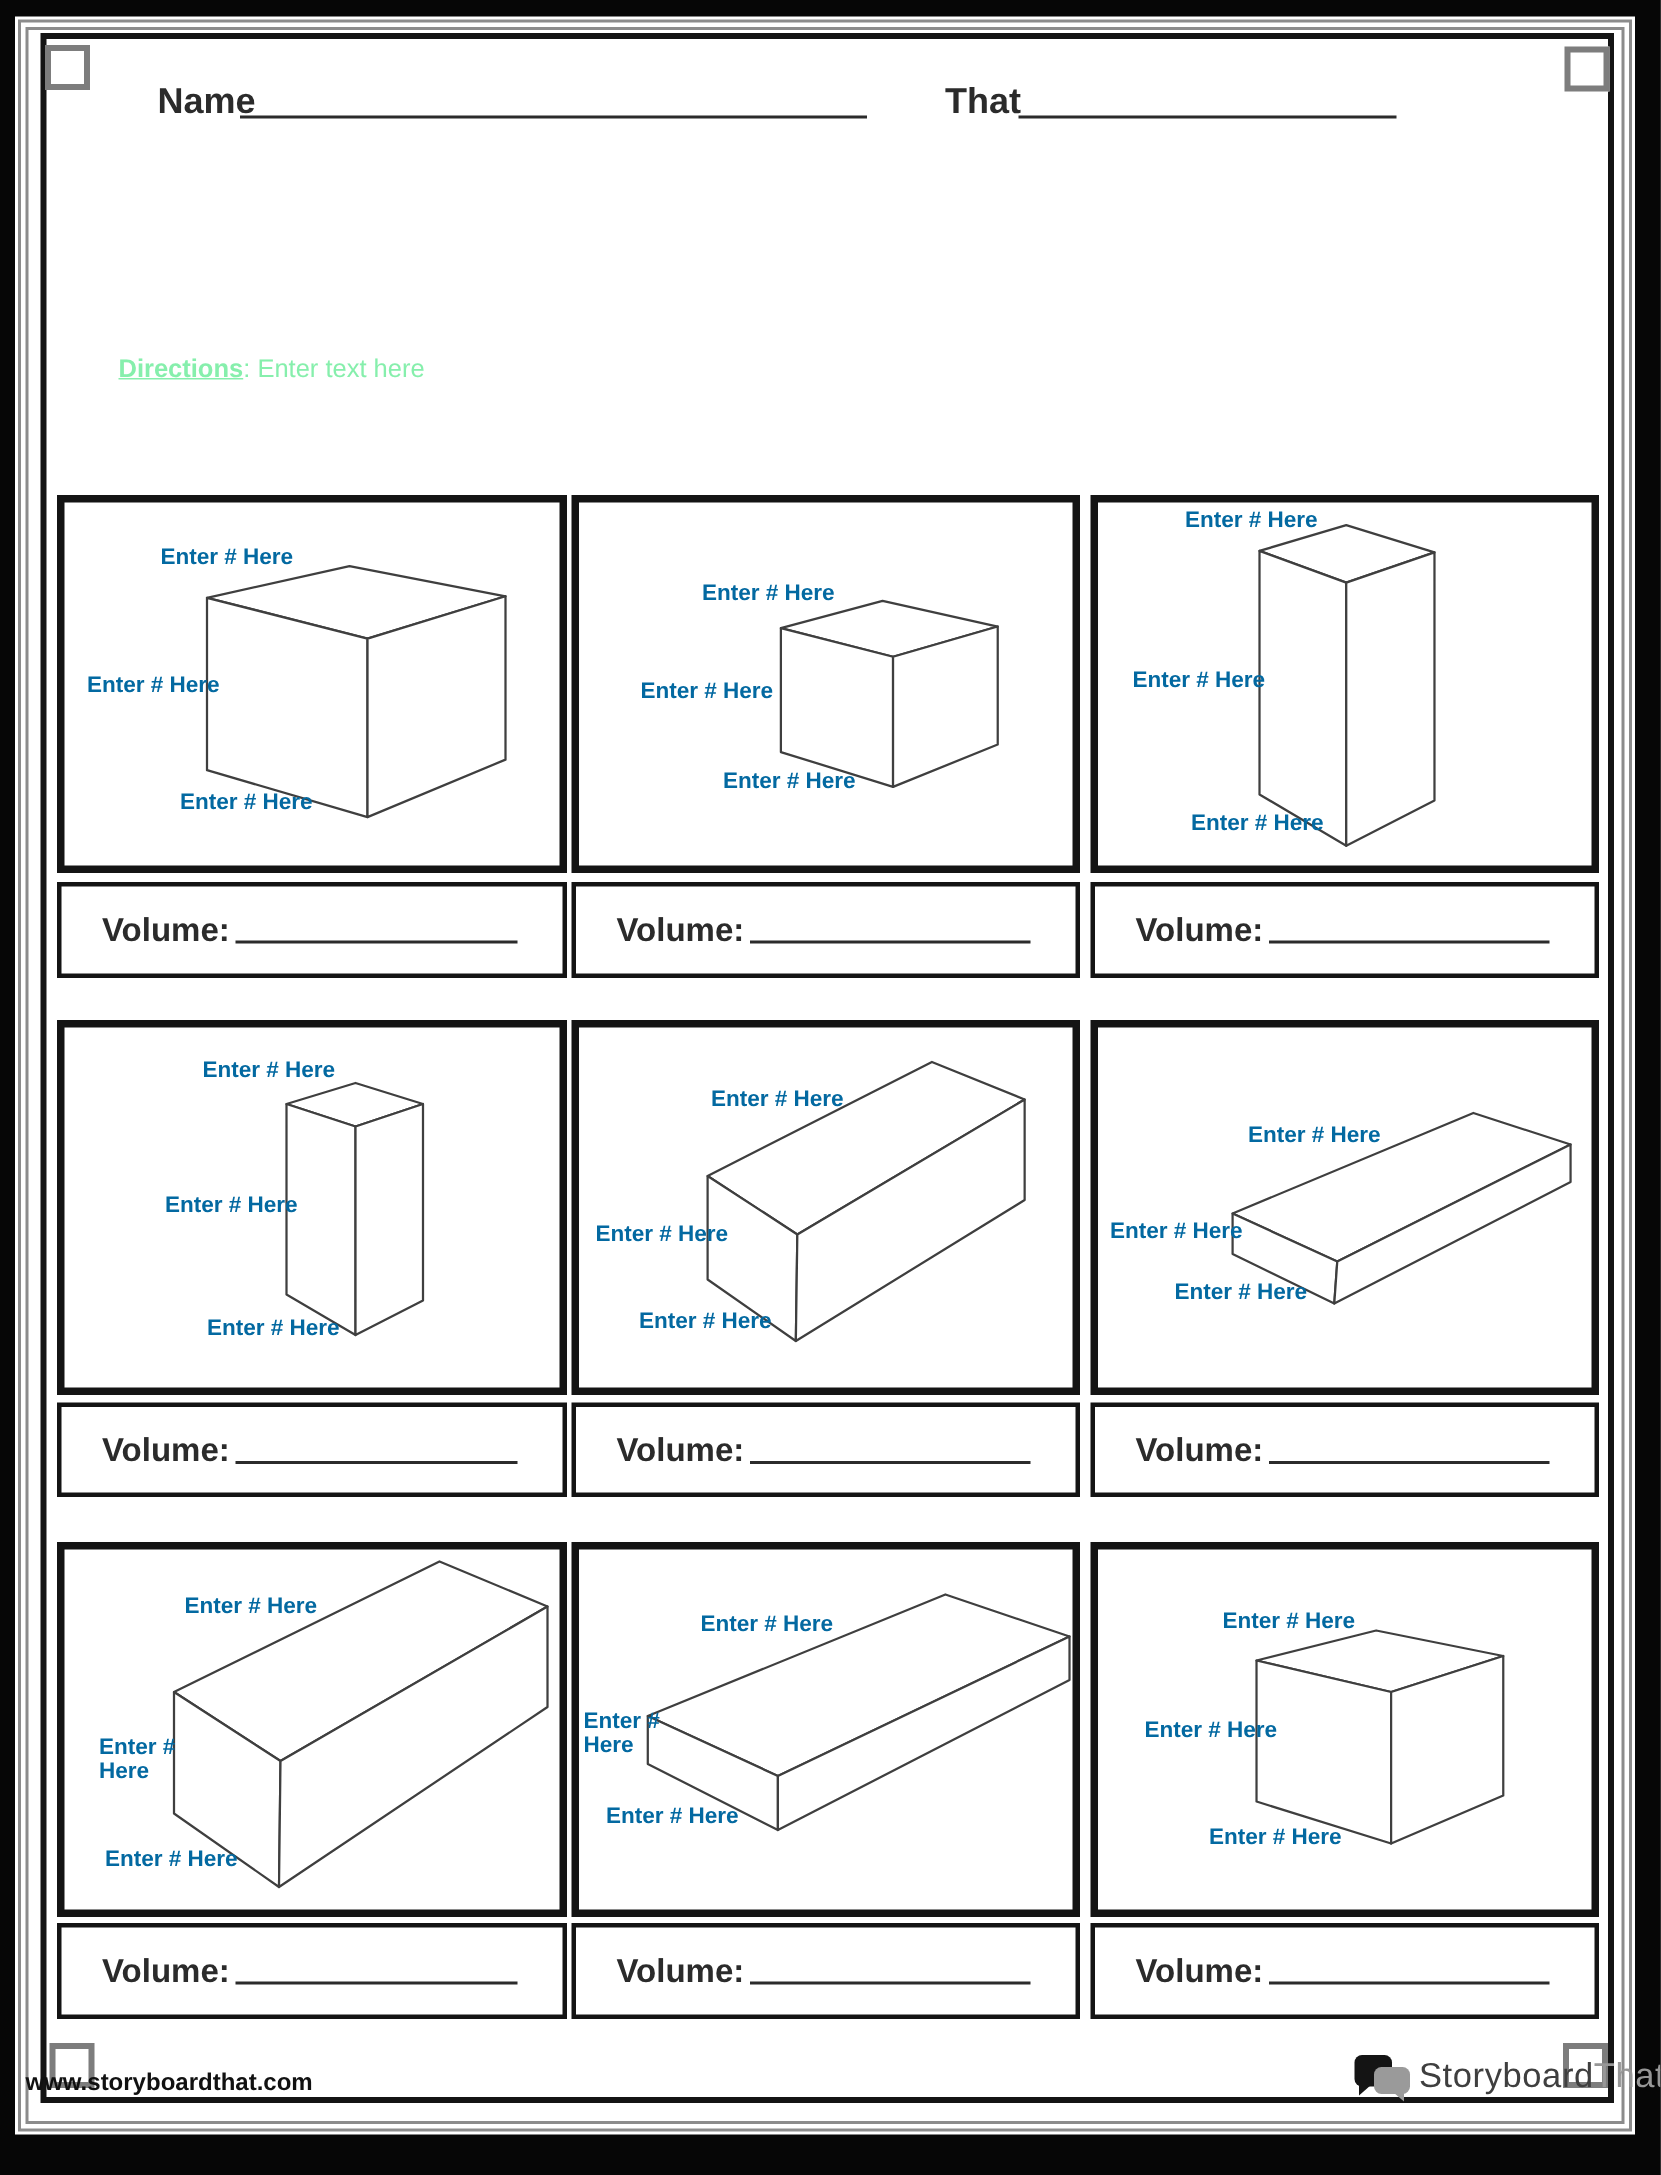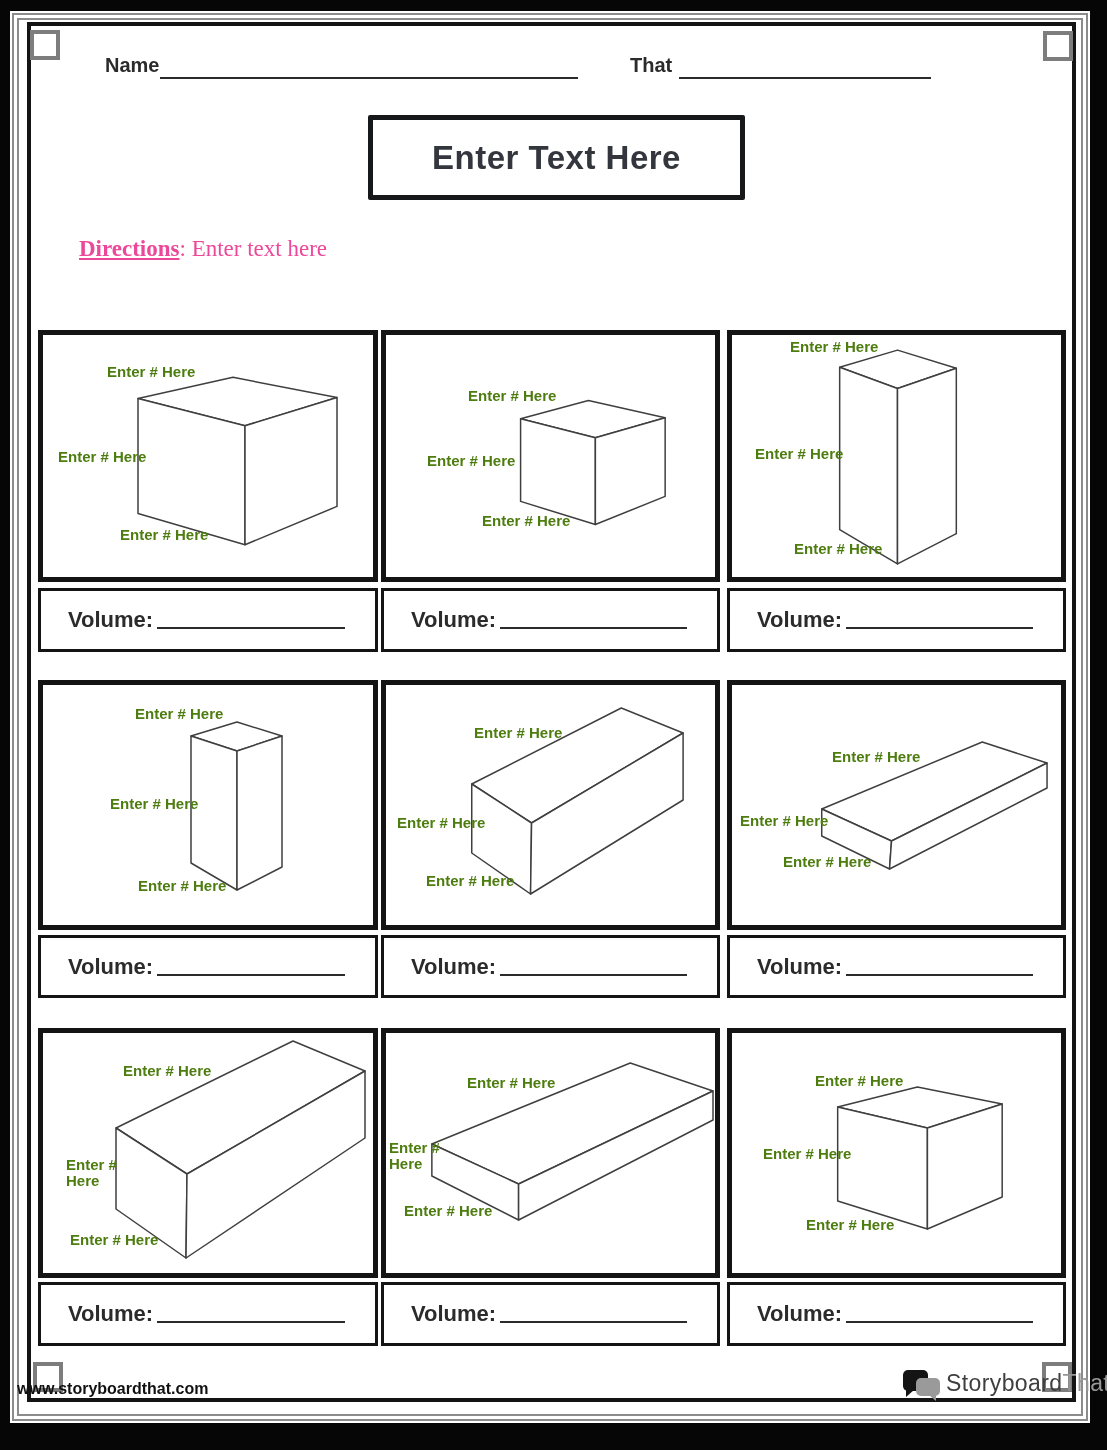--- a/index.html
+++ b/index.html
@@ -10,7 +10,7 @@
   .gray-inner{position:absolute;inset:7px;border:2px solid #8c8c8c;}
   .black-frame{position:absolute;left:17px;top:11px;right:14px;bottom:21px;border:4px solid #141414;background:#fff;}
   .regmark{position:absolute;width:22px;height:22px;border:4px solid #7d7d7d;background:#fff;}
-  .hdr-label{position:absolute;font-size:20px;font-weight:bold;color:#2b2b2b;}
+  .hdr-label{position:absolute;font-size:24px;font-weight:bold;color:#2b2b2b;}
   .hdr-line{position:absolute;border-top:2px solid #2b2b2b;}
   .title-box{position:absolute;left:368px;top:115px;width:367px;height:75px;border:5px solid #17181a;
              border-radius:2px;display:flex;align-items:center;justify-content:center;background:#fff;

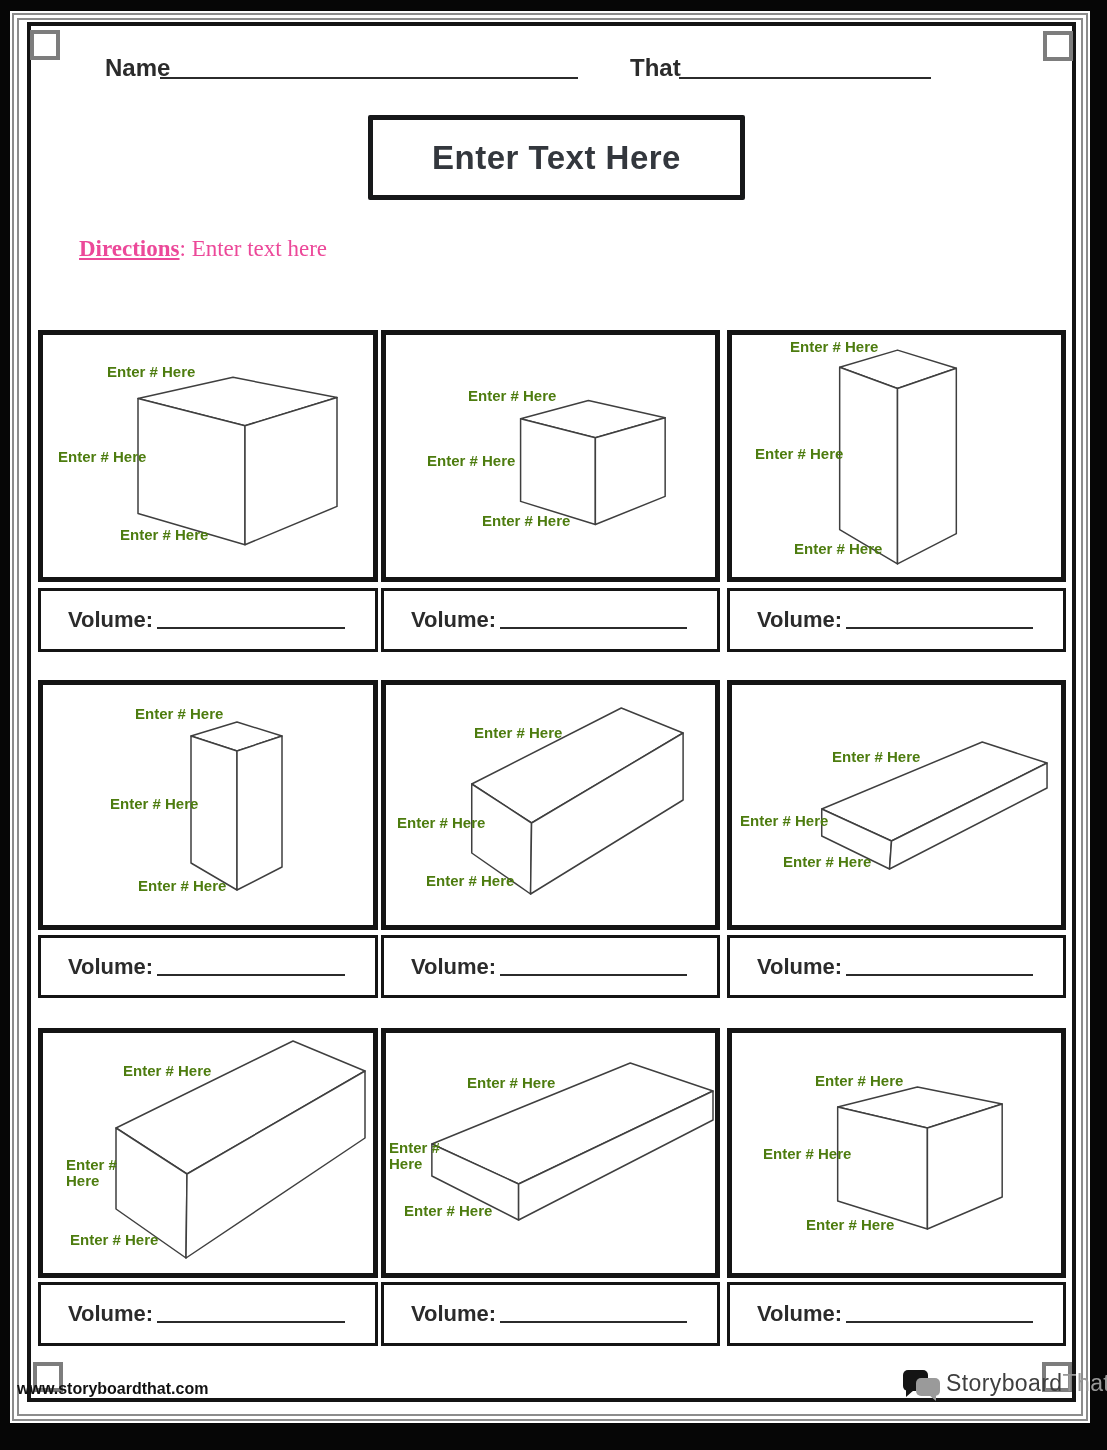--- a/index.html
+++ b/index.html
@@ -59,9 +59,6 @@
   <div class="hdr-label" style="left:630px;top:54px;">That</div>
   <div class="hdr-line" style="left:679px;top:77px;width:252px;"></div>
 
-  <div class="title-box">
-    <span class="title-text">Enter Text Here</span>
-  </div>
 
   <div class="directions"><b>Directions</b><span>: Enter text here</span></div>
 

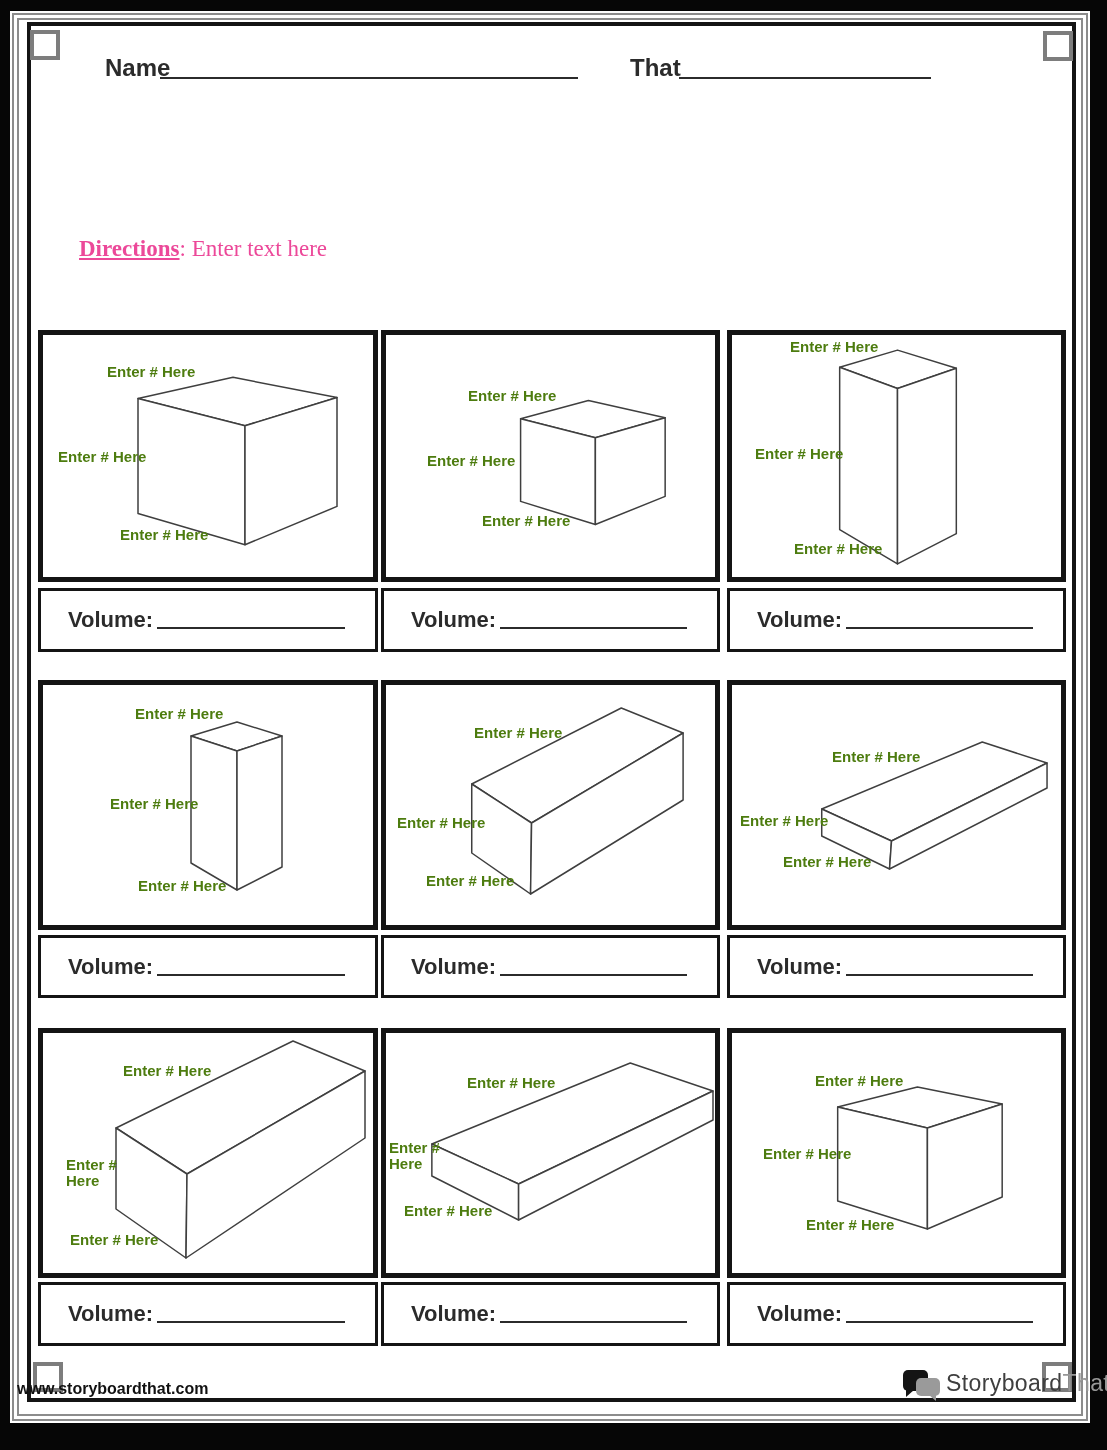--- a/index.html
+++ b/index.html
@@ -16,7 +16,7 @@
              border-radius:2px;display:flex;align-items:center;justify-content:center;background:#fff;
              box-shadow:0 0 0 1px #fff inset;}
   .title-text{font-size:33px;font-weight:bold;color:#33373d;letter-spacing:.5px;}
-  .directions{position:absolute;left:79px;top:236px;font-size:23px;color:#ec4899;font-family:Liberation Serif, serif;}
+  .directions{position:absolute;left:79px;top:236px;font-size:17px;color:#86efac;}
   .directions b{font-weight:bold;text-decoration:underline;}
   .shape-cell{position:absolute;background:#fff;border:5px solid #141414;}
   .vol-cell{position:absolute;background:#fff;border:3px solid #141414;display:flex;align-items:center;

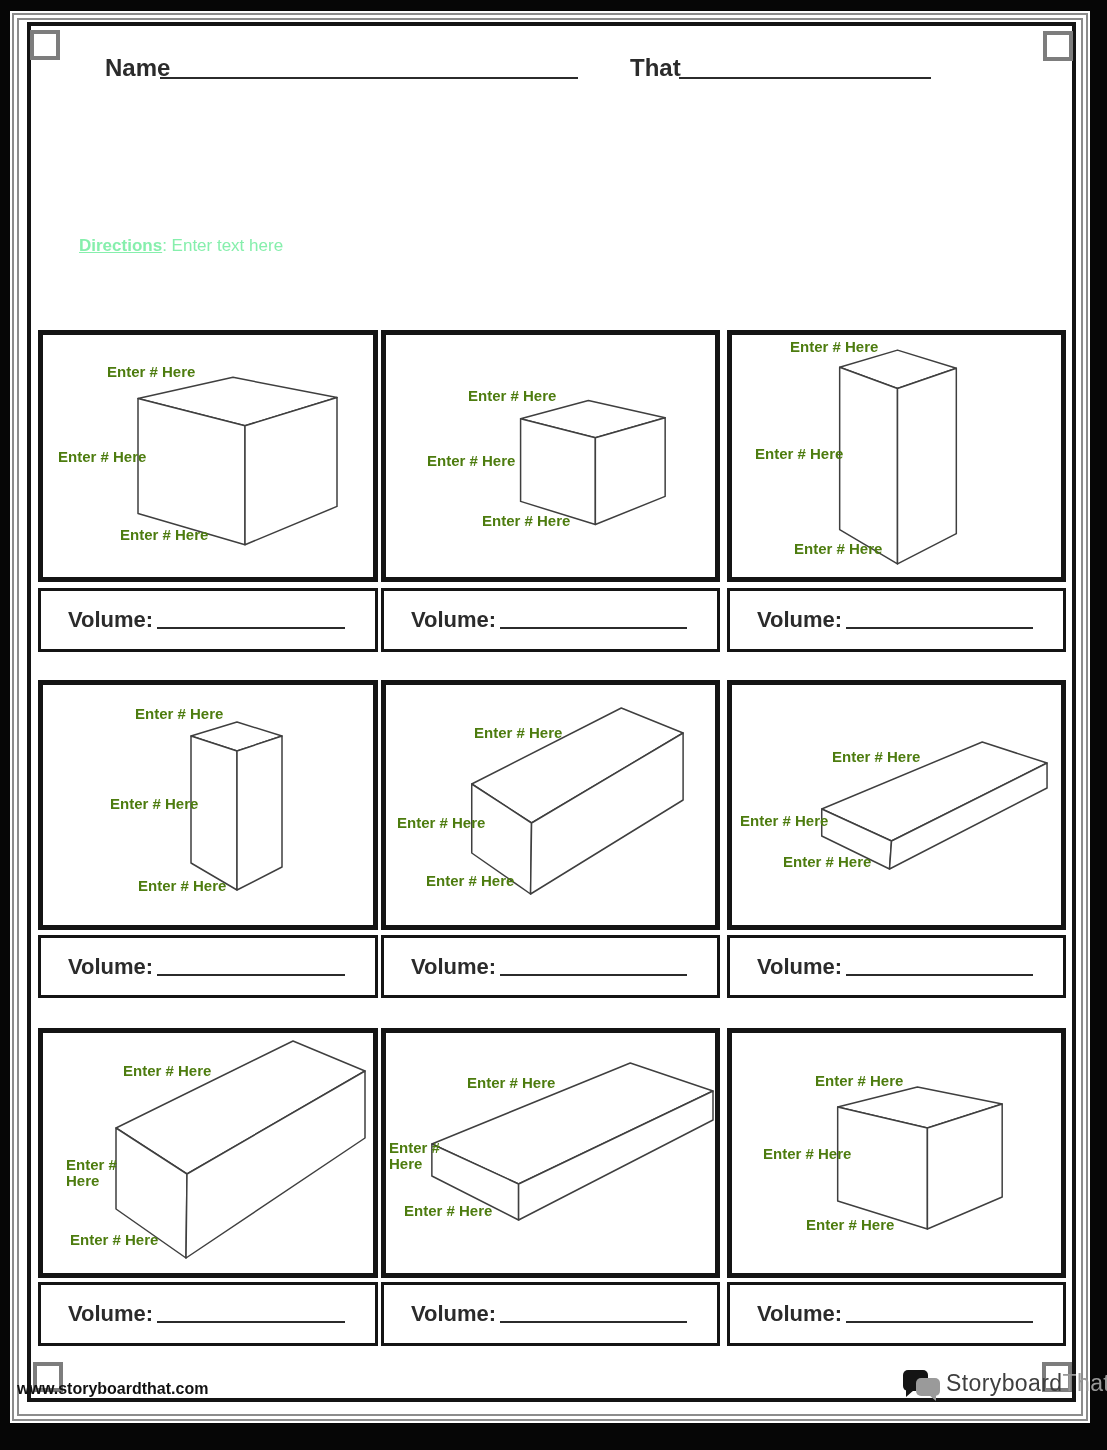--- a/index.html
+++ b/index.html
@@ -25,7 +25,7 @@
   .vol-line{flex:1;margin-left:4px;border-bottom:2px solid #2b2b2b;transform:translateY(8px);height:0;}
   .prism{position:absolute;inset:0;width:100%;height:100%;}
   .prism polygon{fill:#ffffff;stroke:#3f3f3f;stroke-width:1.5;stroke-linejoin:round;}
-  .dim{position:absolute;font-size:15px;font-weight:bold;color:#4d7c0f;white-space:nowrap;line-height:1.08;}
+  .dim{position:absolute;font-size:15px;font-weight:bold;color:#0369a1;white-space:nowrap;line-height:1.08;}
   .dim.wrap{white-space:normal;width:62px;}
   .footer-url{position:absolute;left:17px;top:1380px;font-size:16px;font-weight:bold;color:#111;z-index:5;}
   .logo{position:absolute;left:903px;top:1366px;height:34px;display:flex;align-items:center;z-index:5;}

